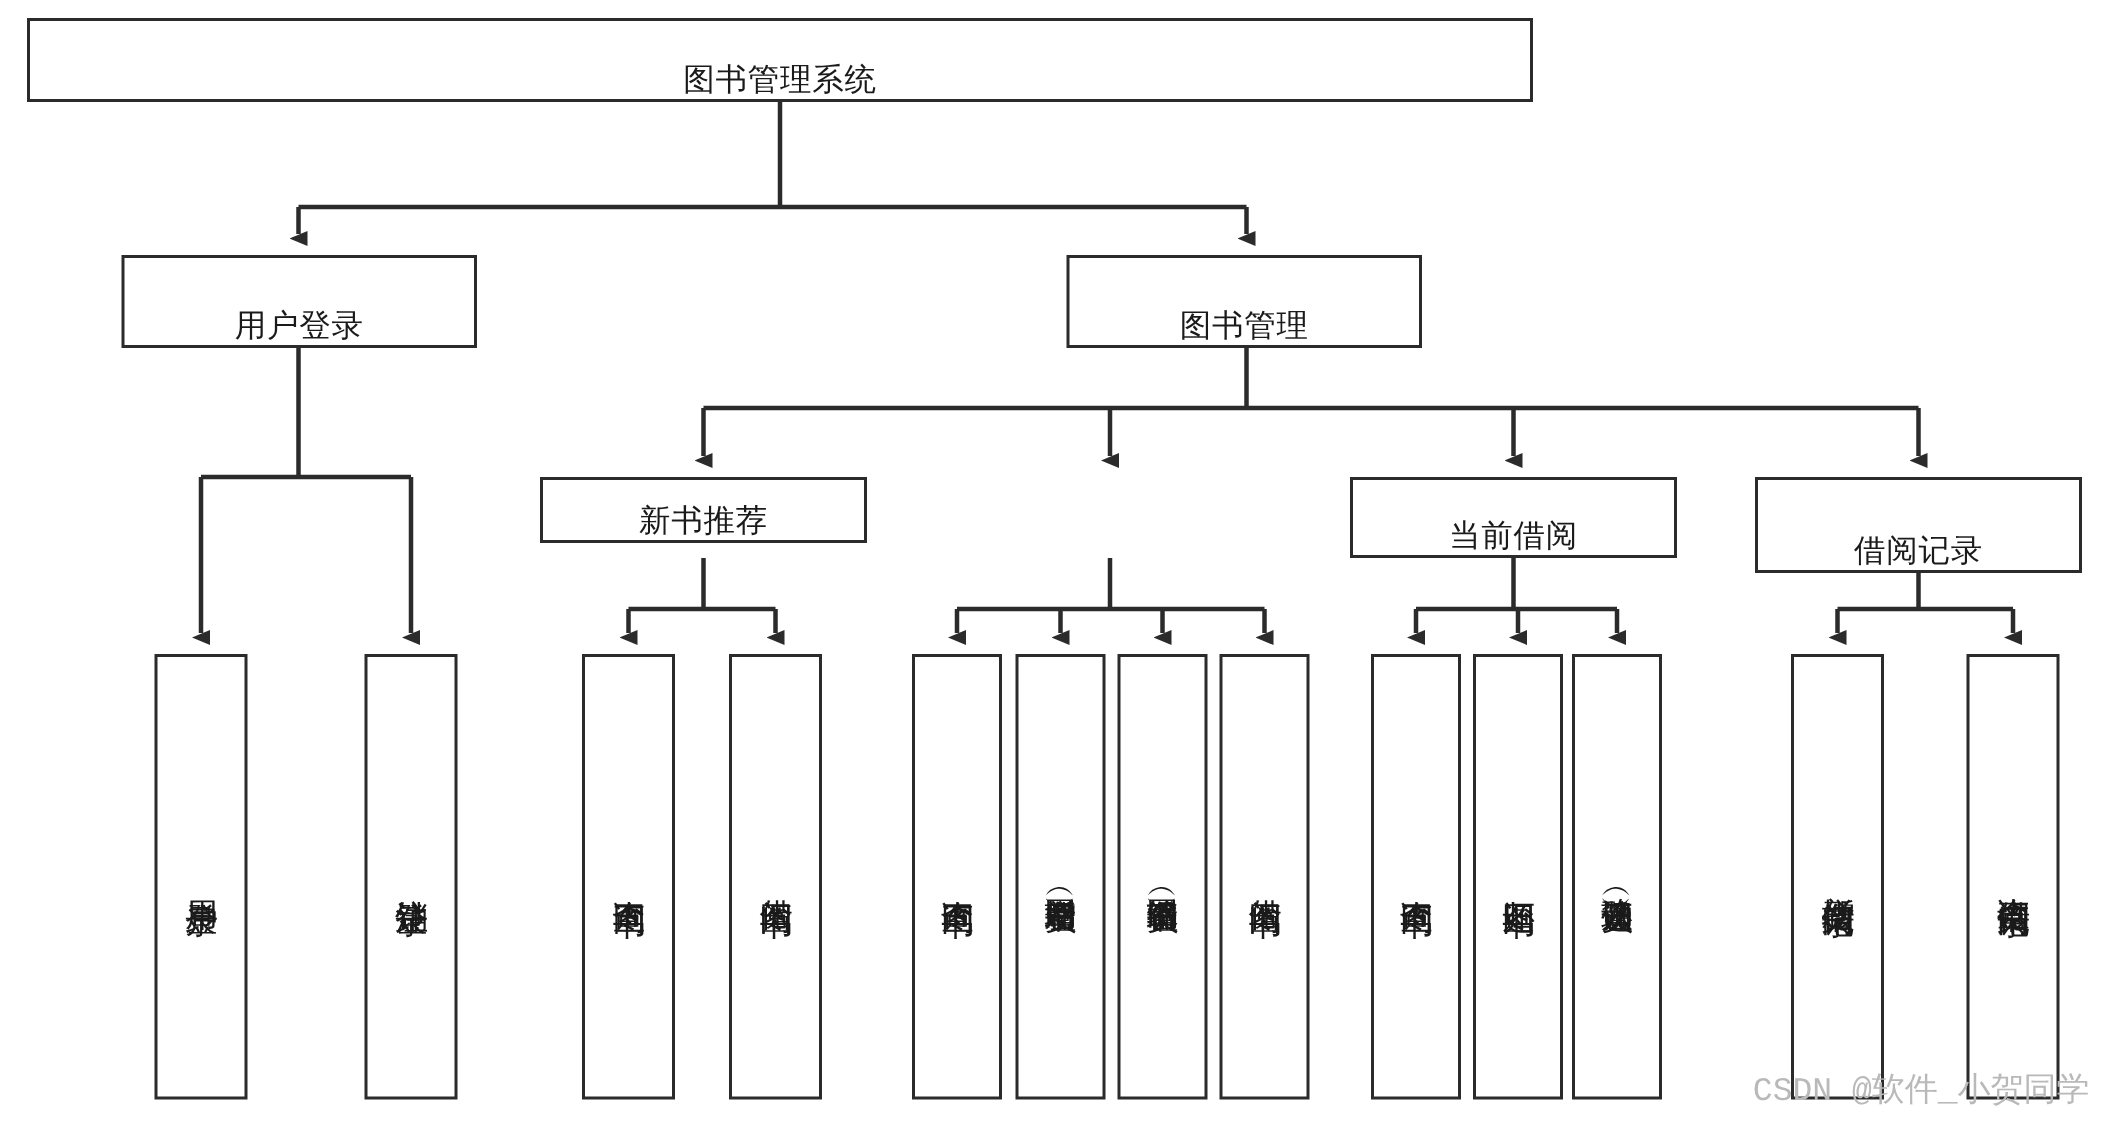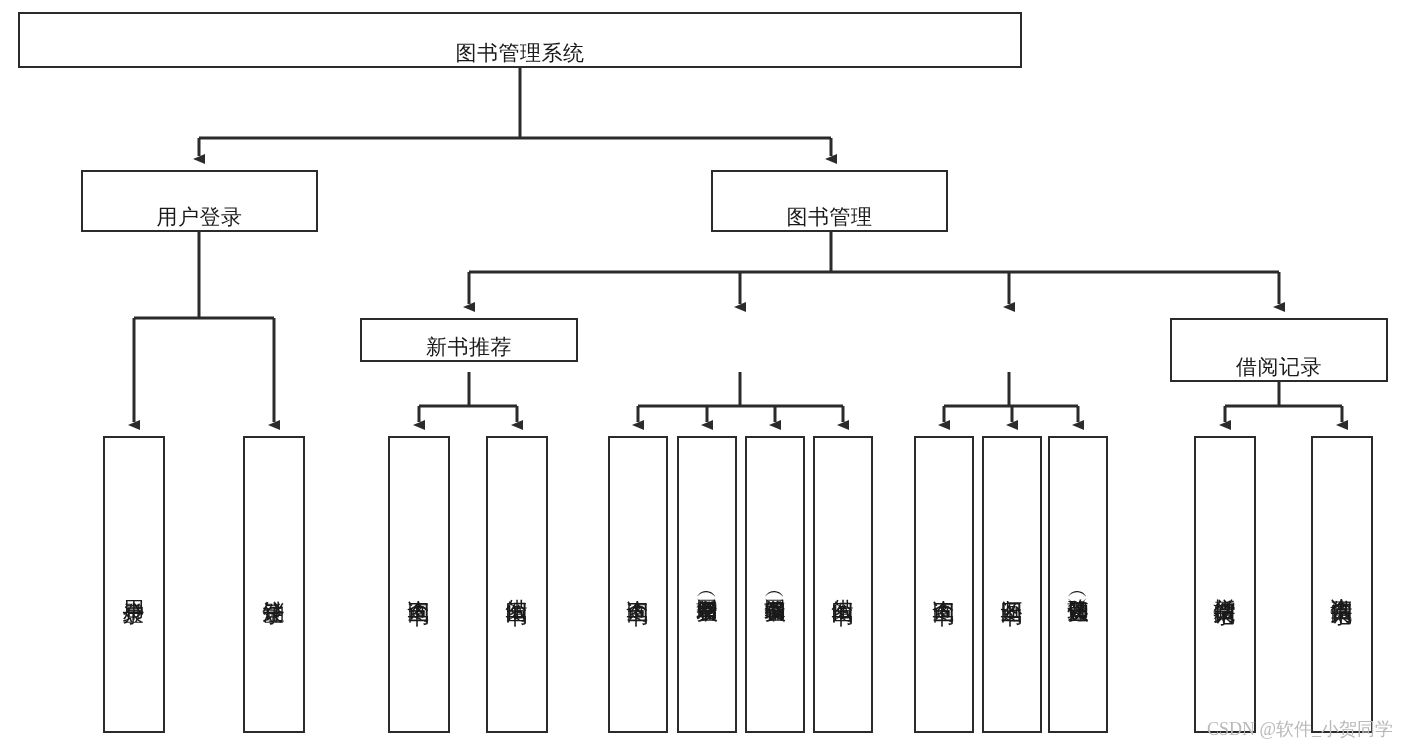--- a/index.html
+++ b/index.html
@@ -143,6 +143,9 @@
   <div class="node h-node" style="left:360px;top:318px;width:218px;height:44px;">
     <span class="node-label">新书推荐</span>
   </div>
+  <div class="node h-node" style="left:900px;top:318px;width:218px;height:54px;">
+    <span class="node-label">当前借阅</span>
+  </div>
   <div class="node h-node" style="left:1170px;top:318px;width:218px;height:64px;">
     <span class="node-label">借阅记录</span>
   </div>

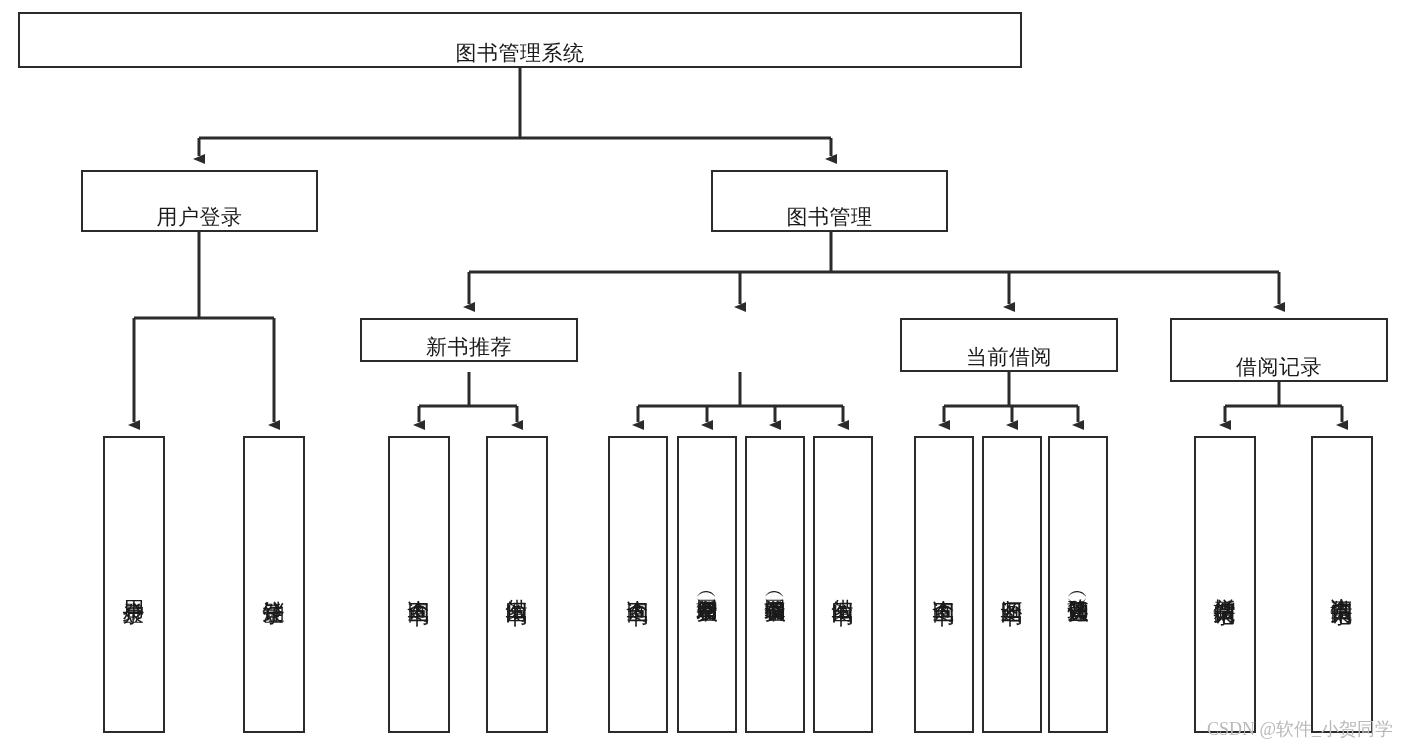--- a/index.html
+++ b/index.html
@@ -67,10 +67,10 @@
     position: absolute;
     right: 12px;
     bottom: 6px;
-    font-size: 18px;
+    font-size: 22px;
     color: #b9b9b9;
     z-index: 5;
-    font-family: Liberation Serif, serif;
+    font-family: Liberation Mono, monospace;
     white-space: nowrap;
   }
 </style>

